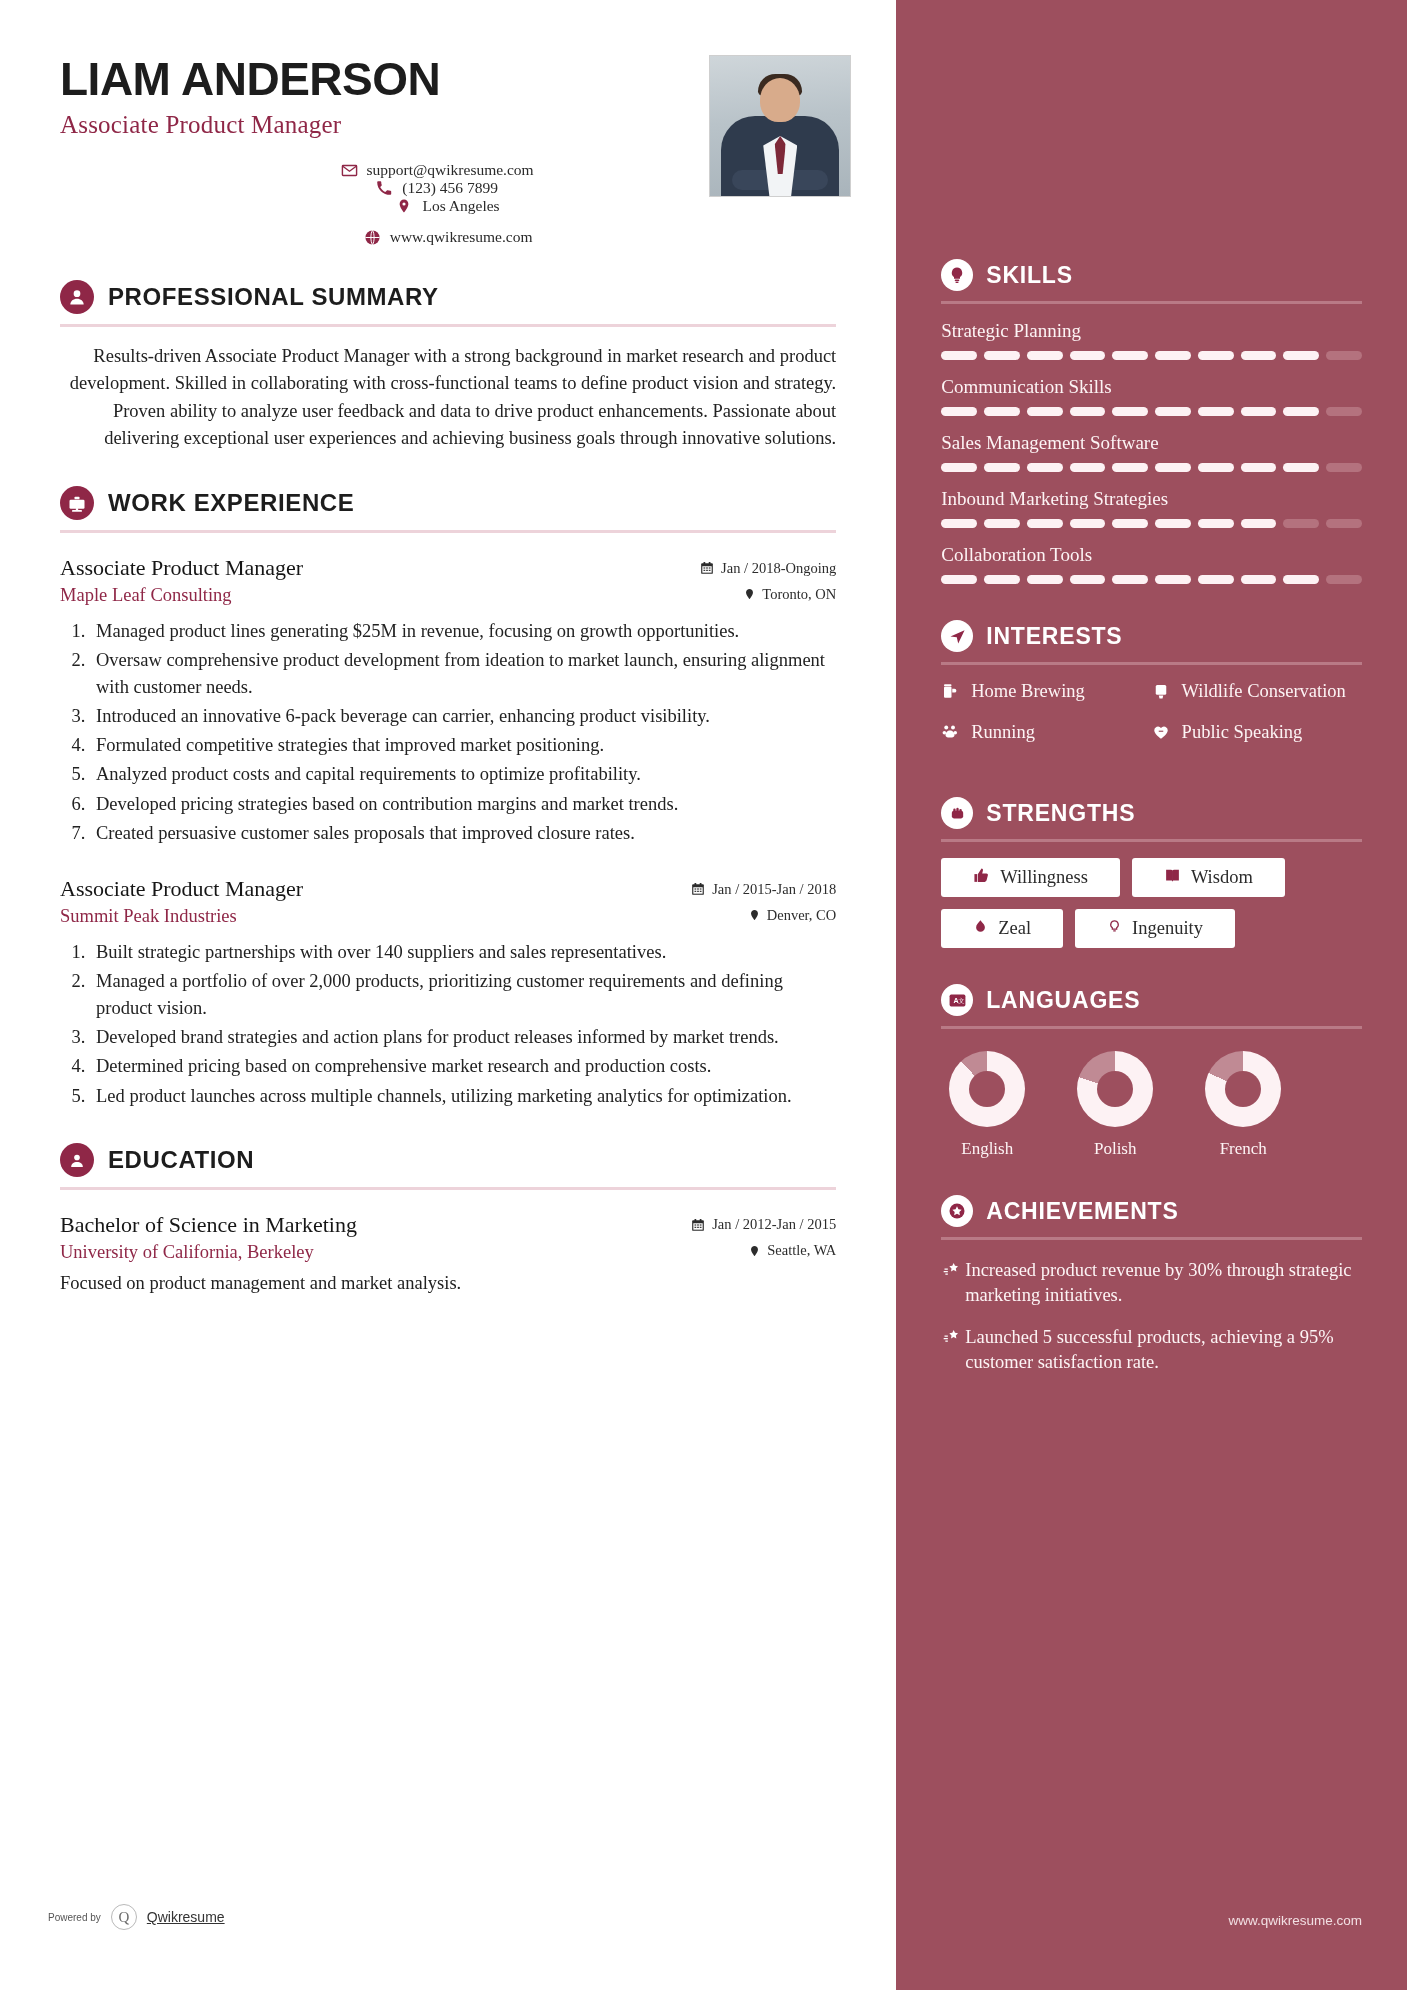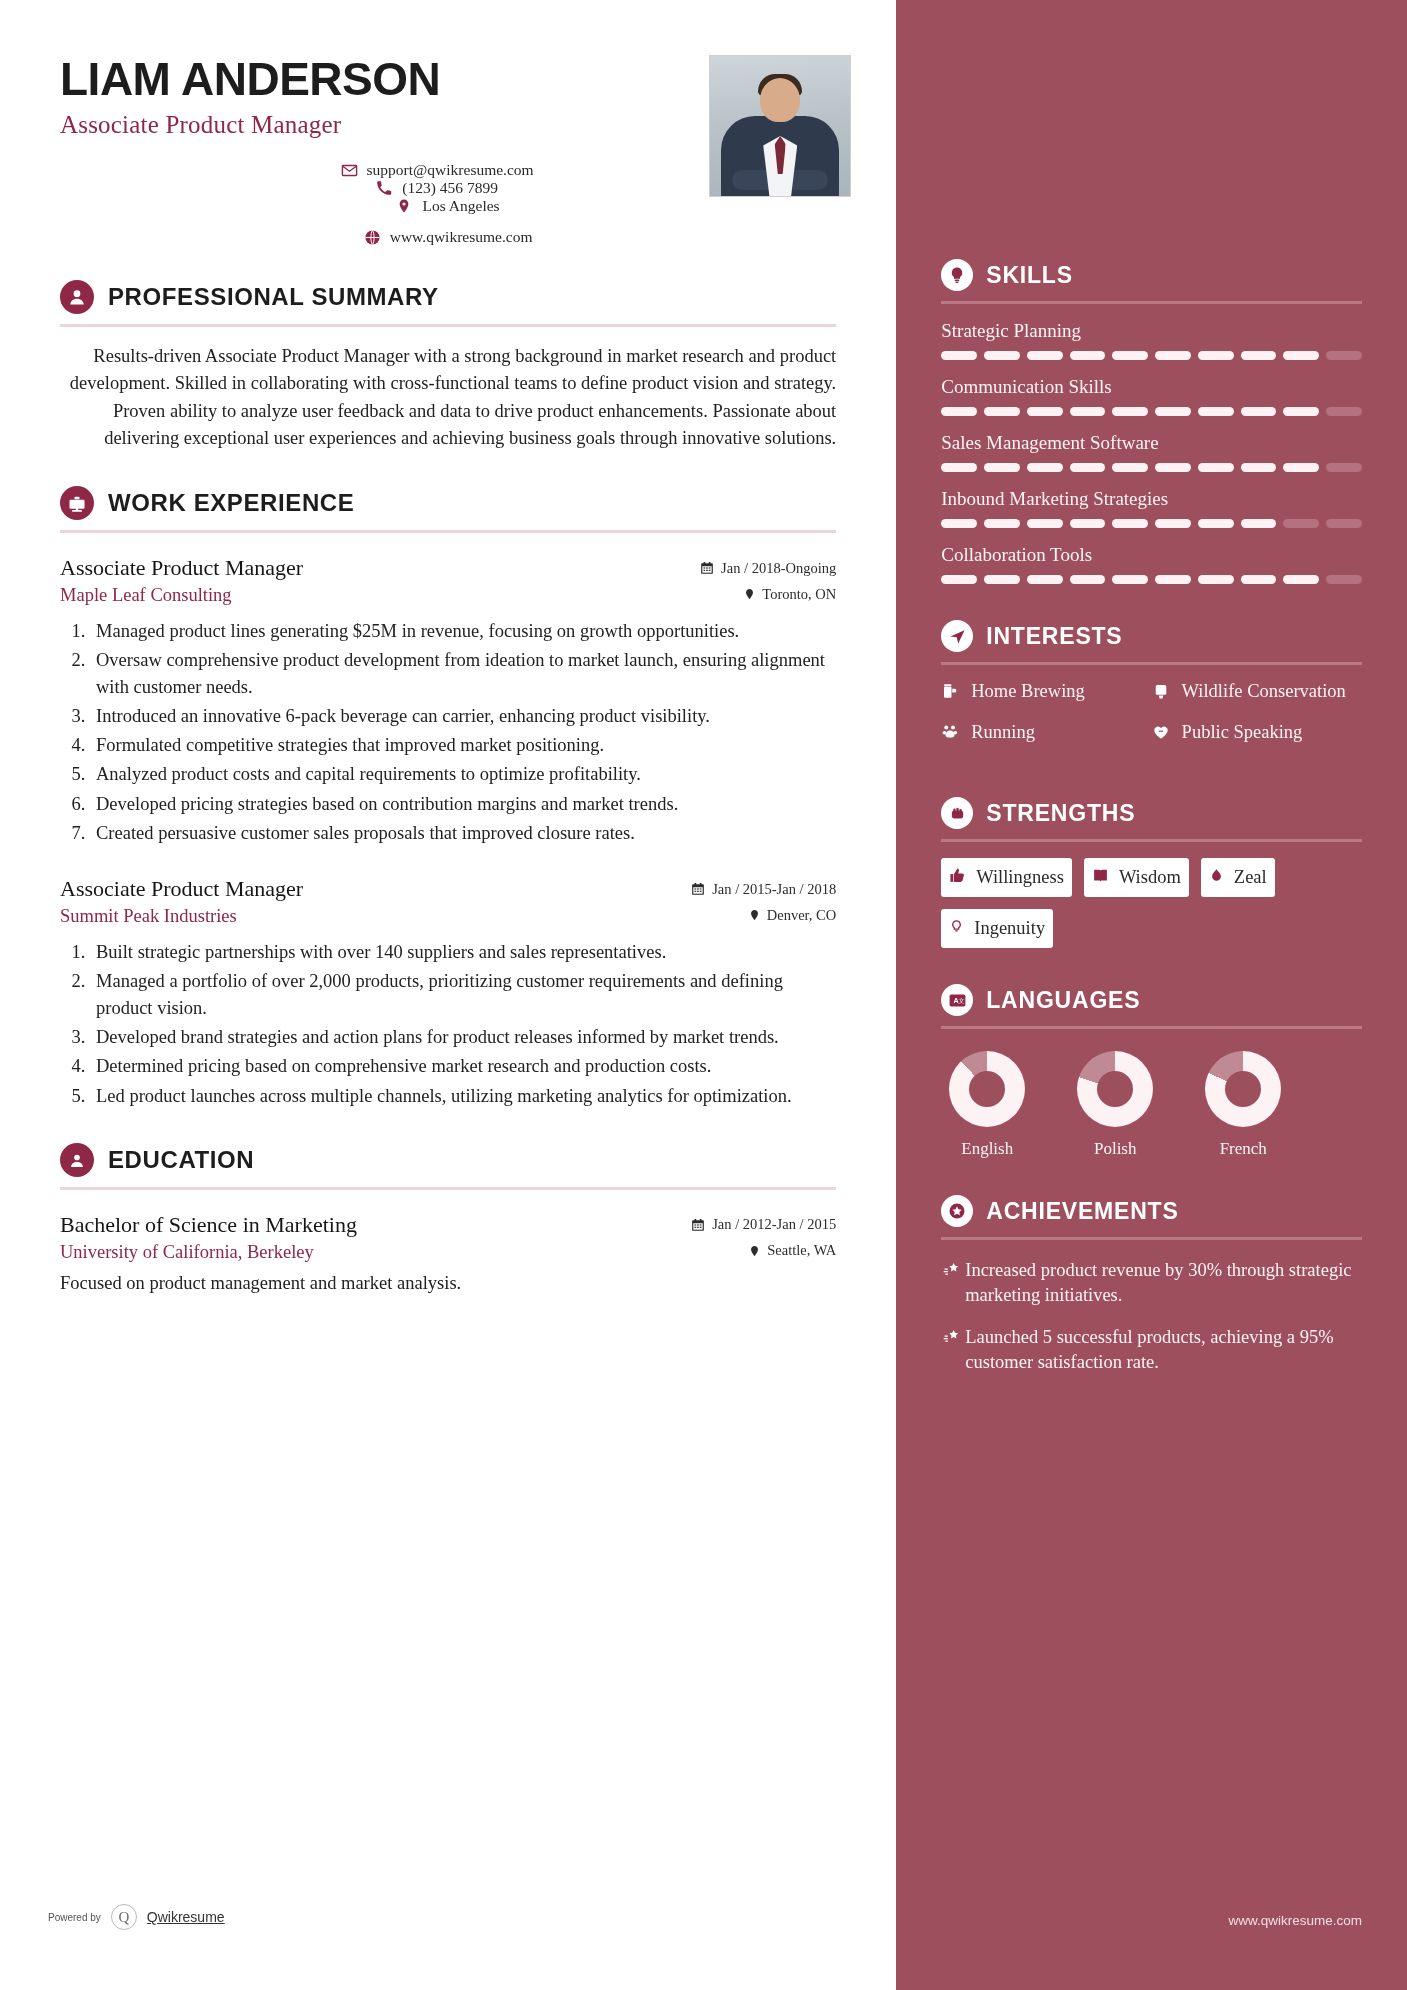--- a/index.html
+++ b/index.html
@@ -101,7 +101,7 @@
 
   
   .strengths { display: flex; flex-wrap: wrap; gap: 12px; margin-top: 16px; }
-  .chip { background: #fff; border-radius: 3px; padding: 9px 8px; display: flex; align-items: center; gap: 10px; }
+  .chip { background: #fff; border-radius: 3px; padding: 9px 32px; display: flex; align-items: center; gap: 10px; }
   .chip .tx { font-size: 18.5px; color: #2b2b2b; }
 
   

